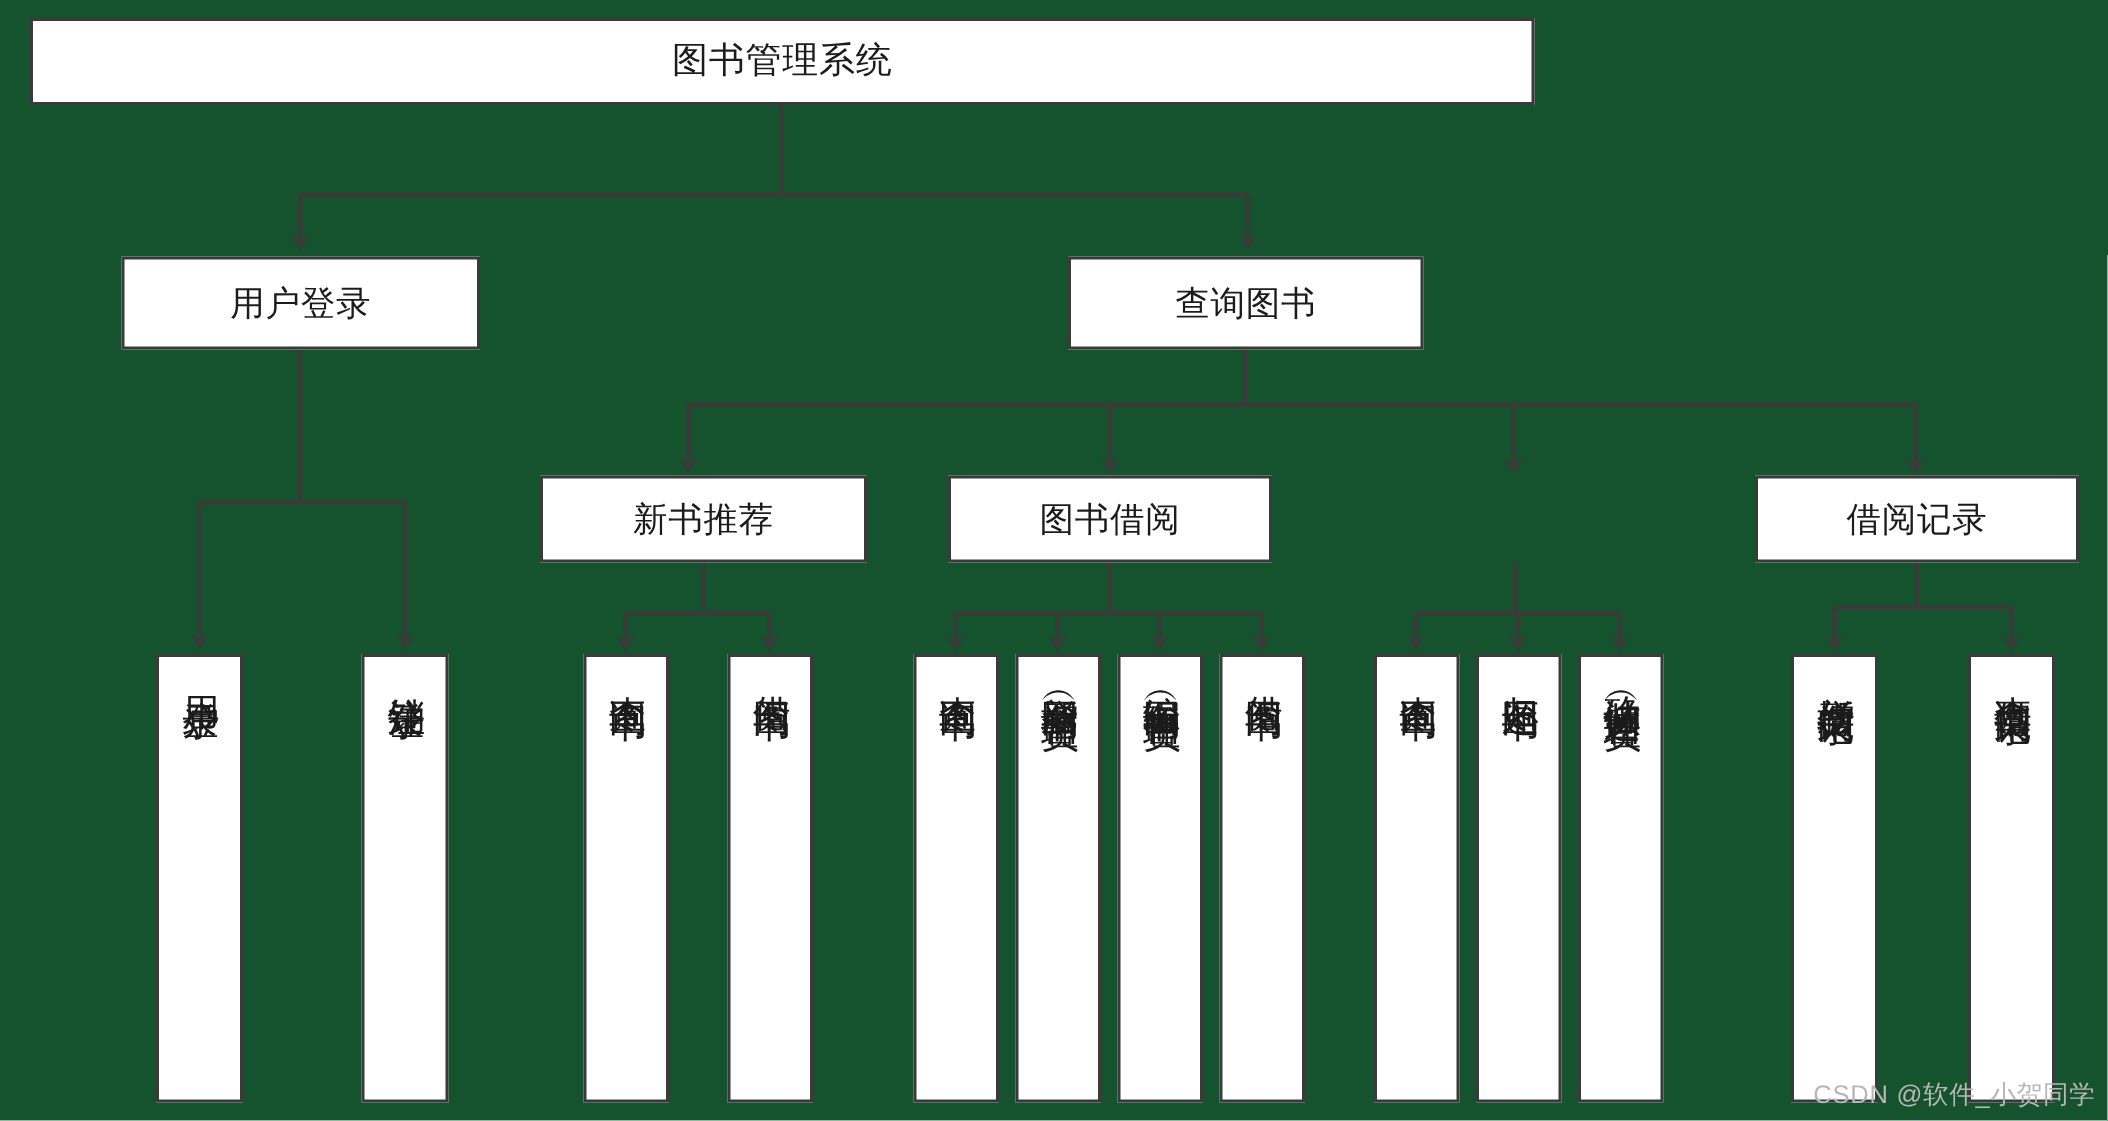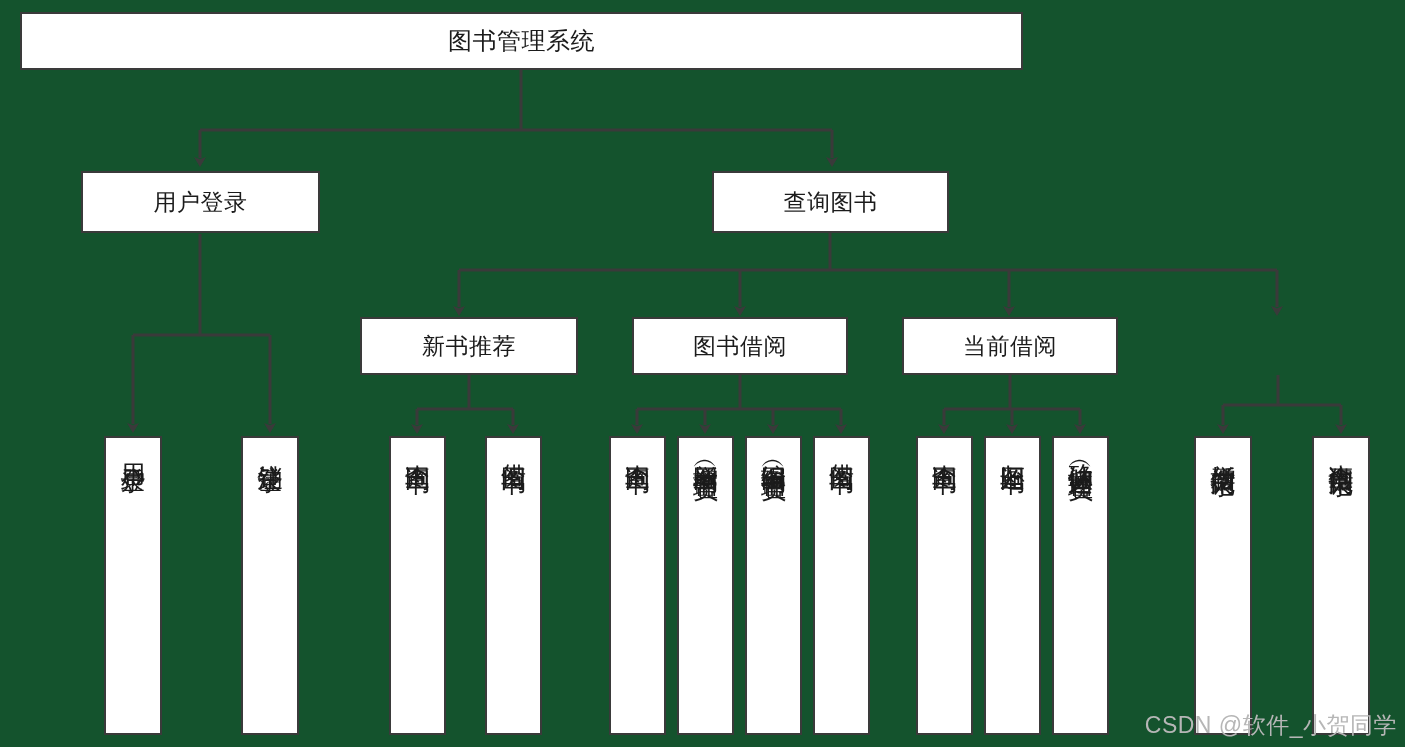--- a/index.html
+++ b/index.html
@@ -140,9 +140,6 @@
   <div class="node horizontal" style="left:360px; top:317px; width:218px; height:58px;">
     <span class="node-label">新书推荐</span>
   </div>
-  <div class="node horizontal" style="left:902px; top:317px; width:216px; height:58px;">
-    <span class="node-label">当前借阅</span>
-  </div>
 
   <div class="node vertical" style="left:104px; top:436px; width:58px; height:299px;">
     <span class="node-label">用户登录</span>

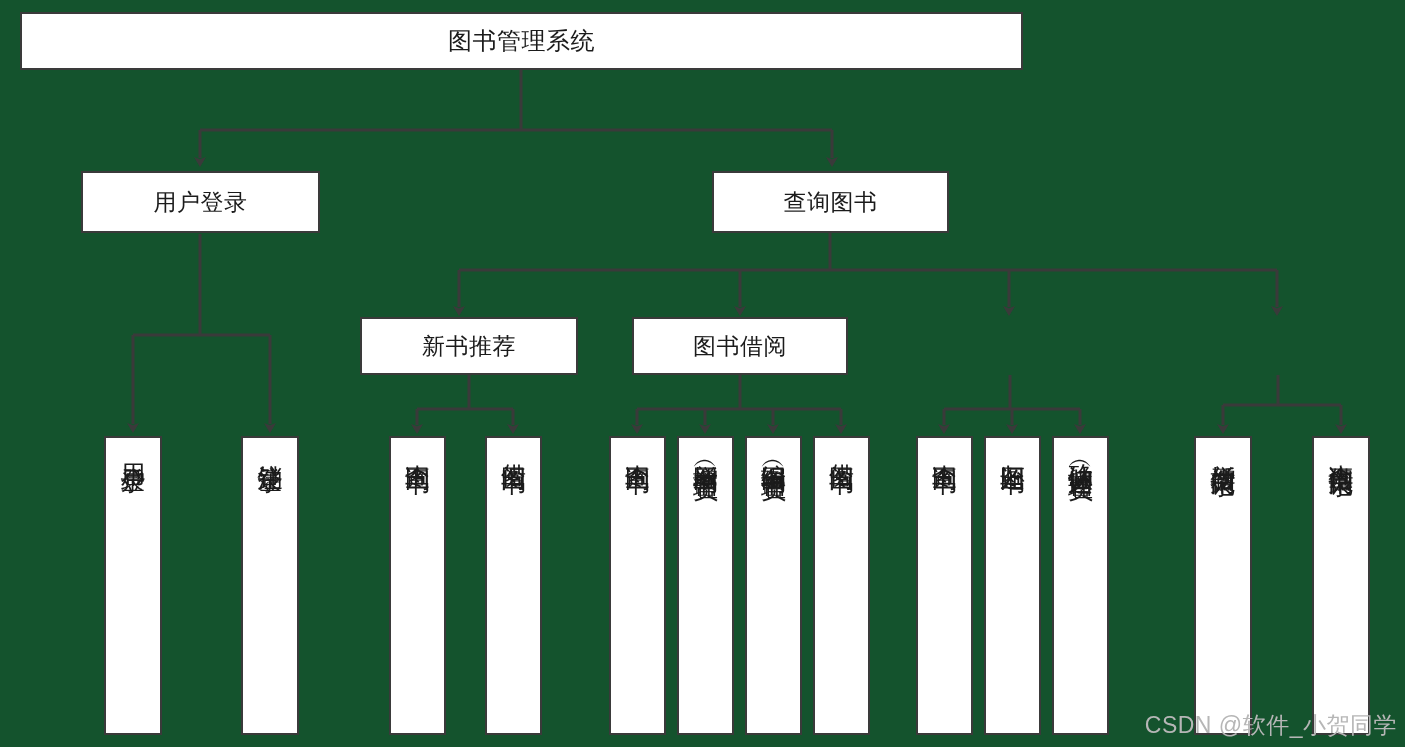--- a/index.html
+++ b/index.html
@@ -140,6 +140,9 @@
   <div class="node horizontal" style="left:360px; top:317px; width:218px; height:58px;">
     <span class="node-label">新书推荐</span>
   </div>
+  <div class="node horizontal" style="left:1170px; top:317px; width:216px; height:58px;">
+    <span class="node-label">借阅记录</span>
+  </div>
 
   <div class="node vertical" style="left:104px; top:436px; width:58px; height:299px;">
     <span class="node-label">用户登录</span>

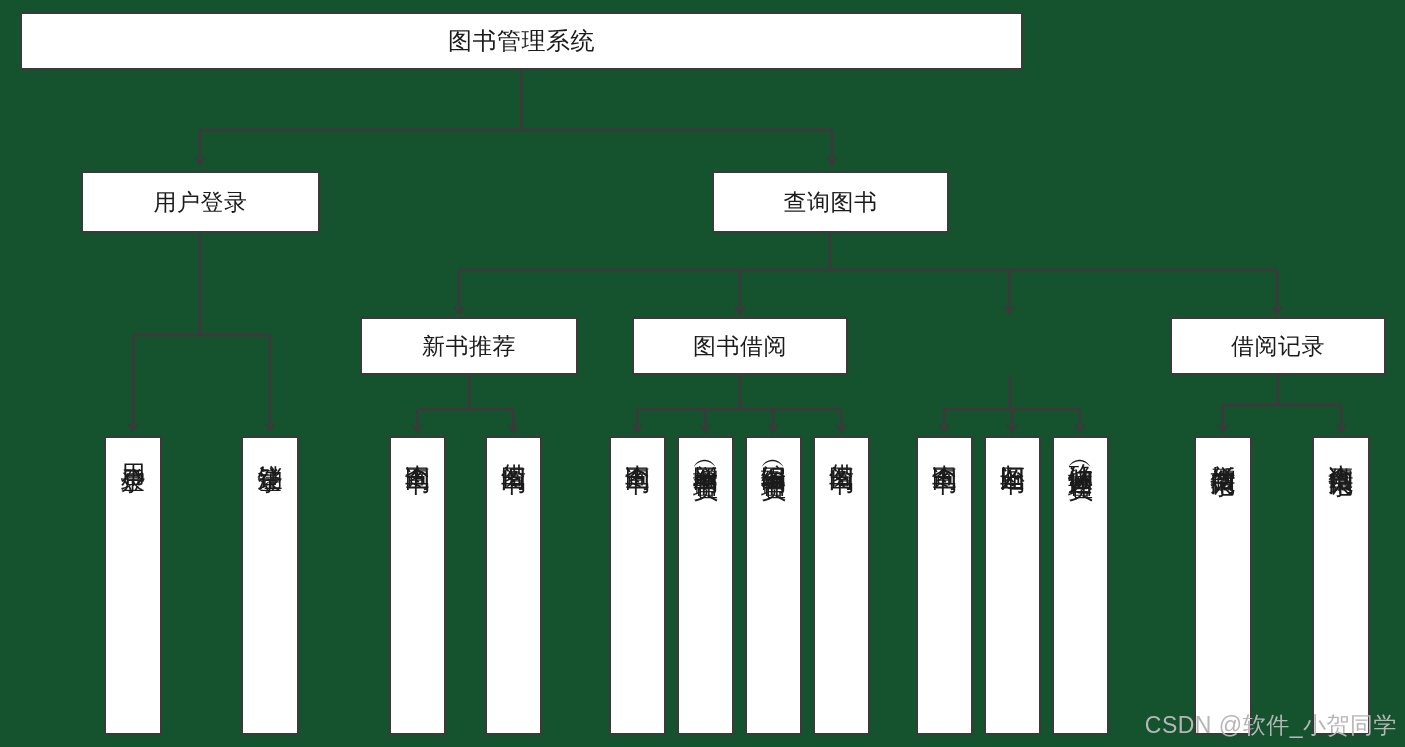--- a/index.html
+++ b/index.html
@@ -62,7 +62,7 @@
     position: absolute;
     right: 8px;
     bottom: 6px;
-    font-size: 23px;
+    font-size: 17px;
     color: #b6b6b6;
     white-space: nowrap;
     letter-spacing: 0.5px;

